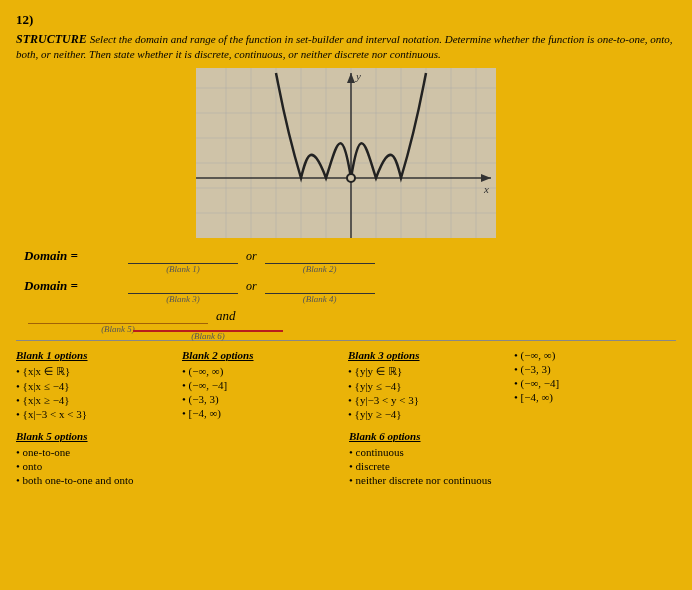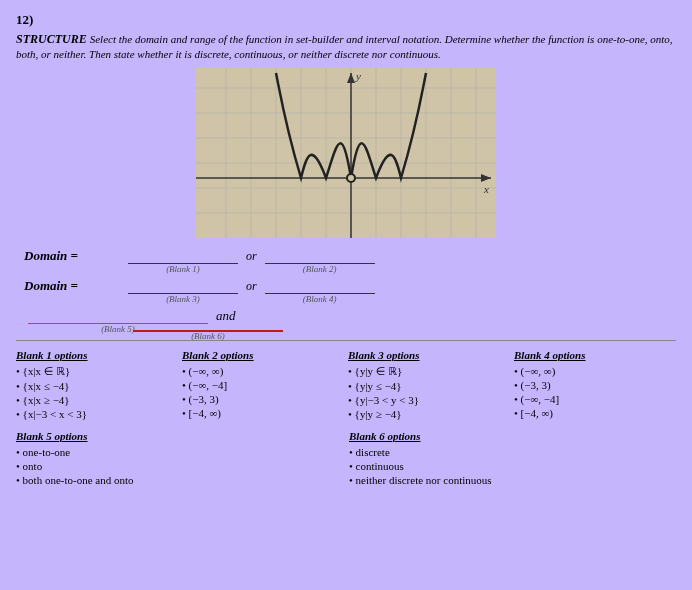--- a/index.html
+++ b/index.html
@@ -11,7 +11,7 @@
       overflow-x: hidden;
     }
     .page {
-      background: #c4b5fd;
+      background: #eab308;
       margin: 0 auto;
       padding: 12px 16px 16px 16px;
       width: 692px;

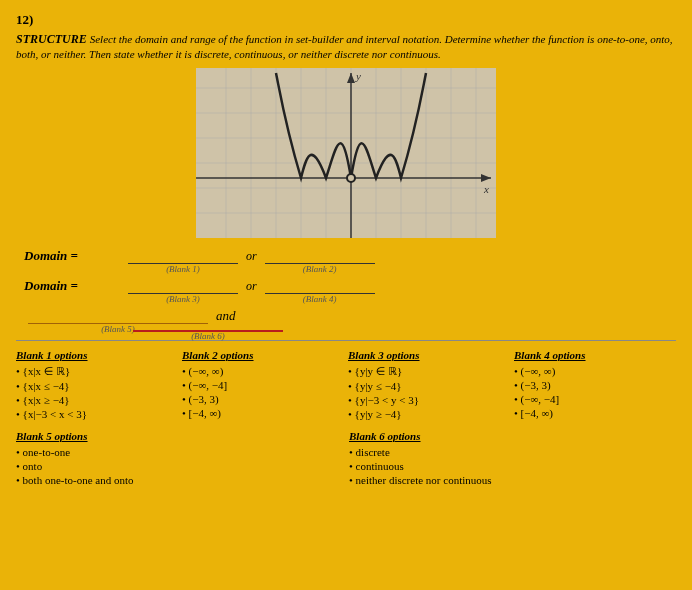--- a/index.html
+++ b/index.html
@@ -305,7 +305,6 @@
     </div>
 
     <div class="options-col">
-      <div class="options-col-title">Blank 4 options</div>
       <ul>
         <li>(−∞, ∞)</li>
         <li>(−3, 3)</li>

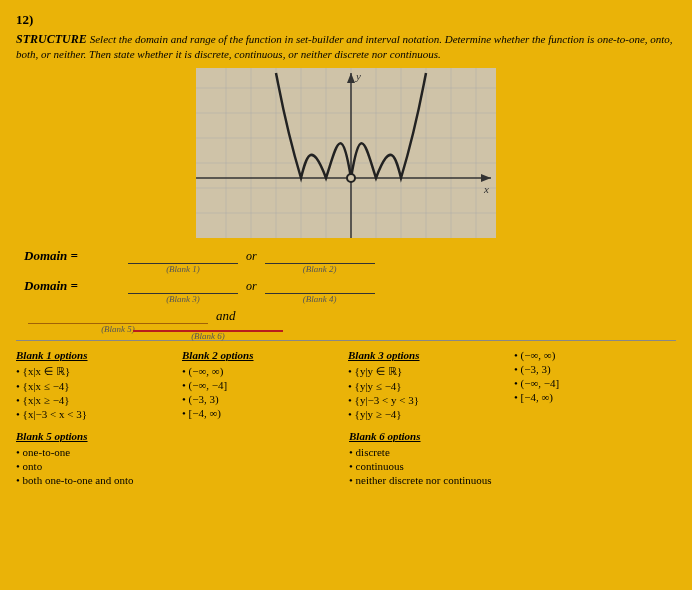--- a/index.html
+++ b/index.html
@@ -326,8 +326,8 @@
     <div class="blank6-col">
       <div class="blank6-col-title">Blank 6 options</div>
       <ul>
+        <li>continuous</li>
         <li>discrete</li>
-        <li>continuous</li>
         <li>neither discrete nor continuous</li>
       </ul>
     </div>

